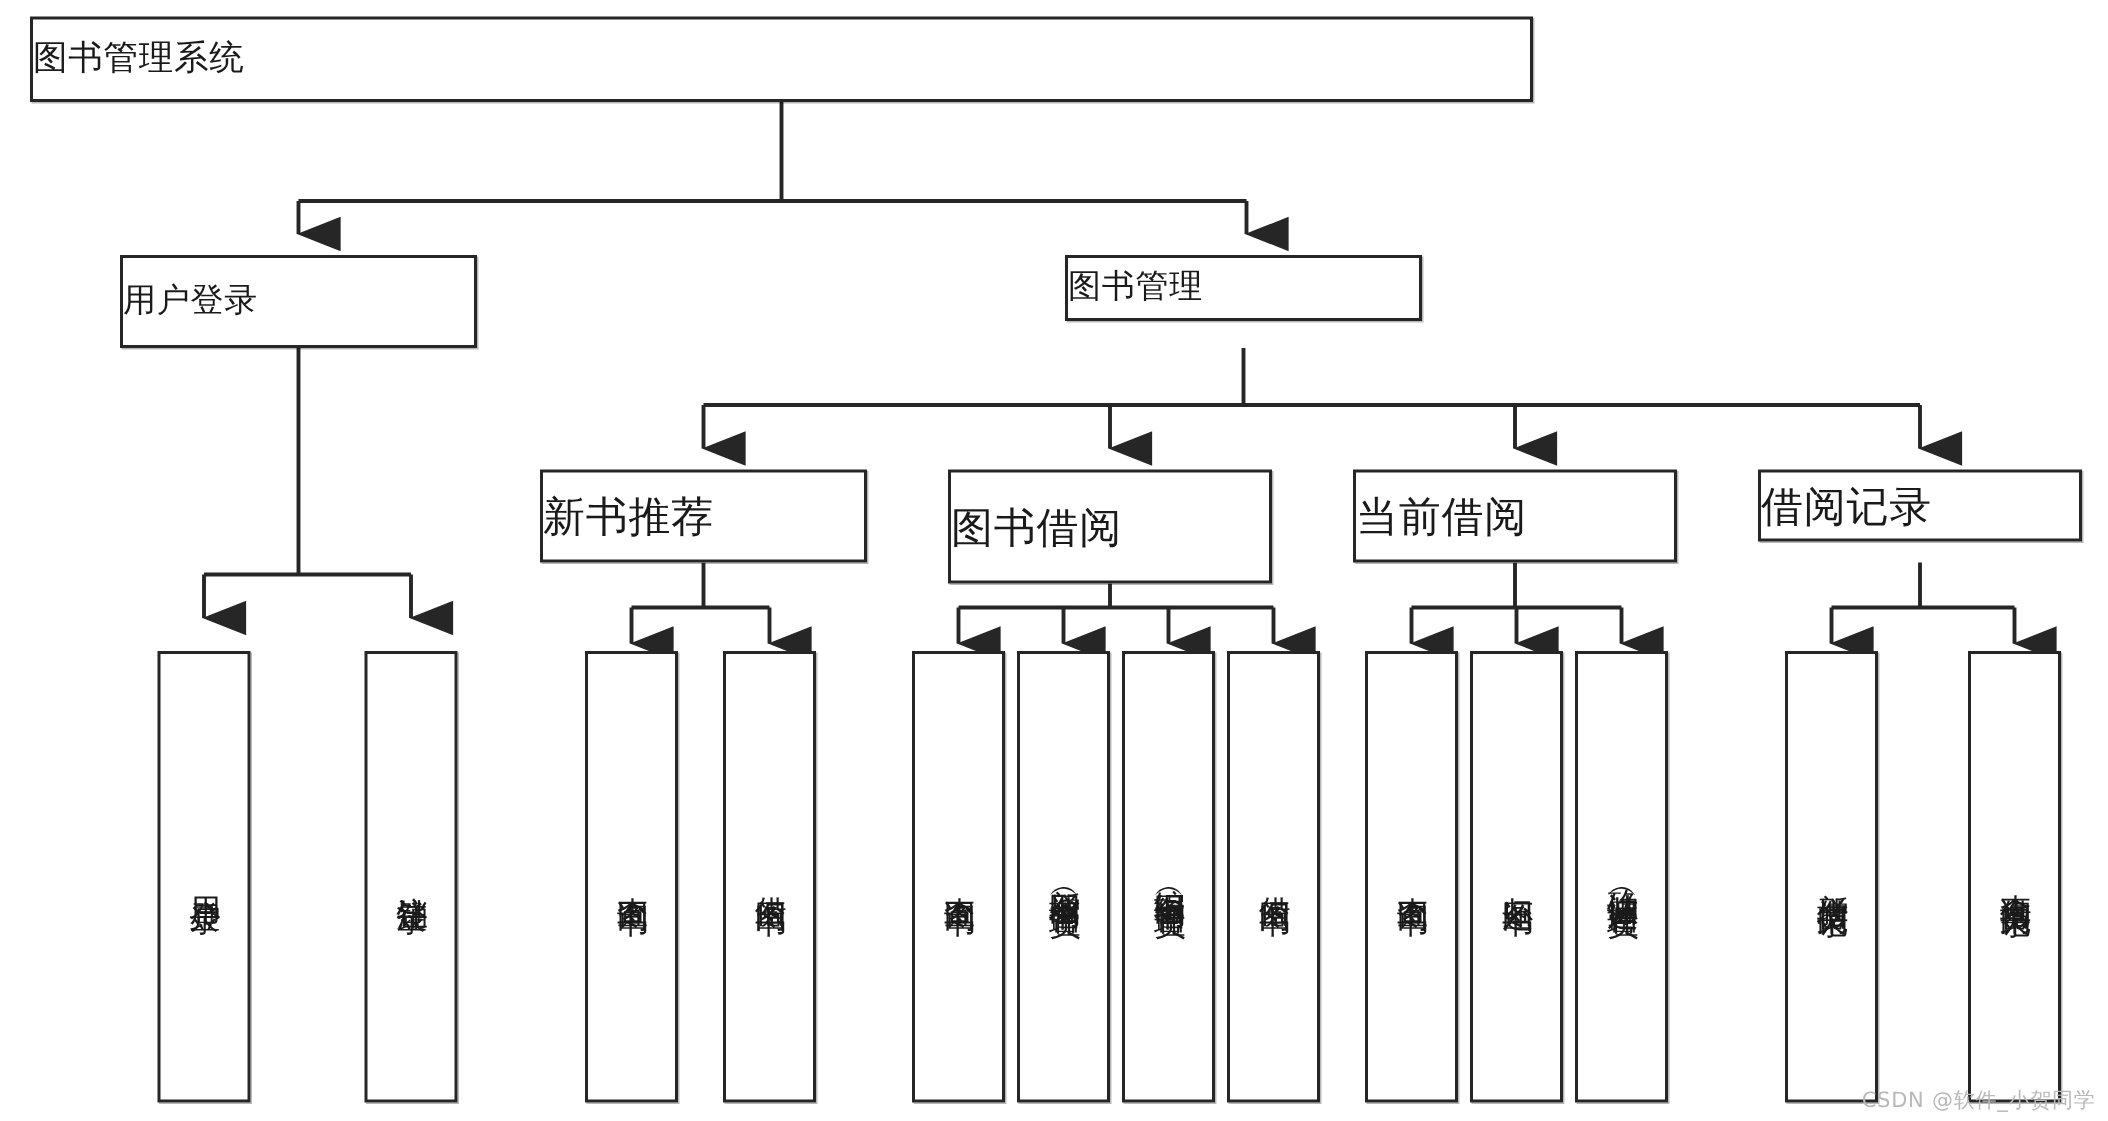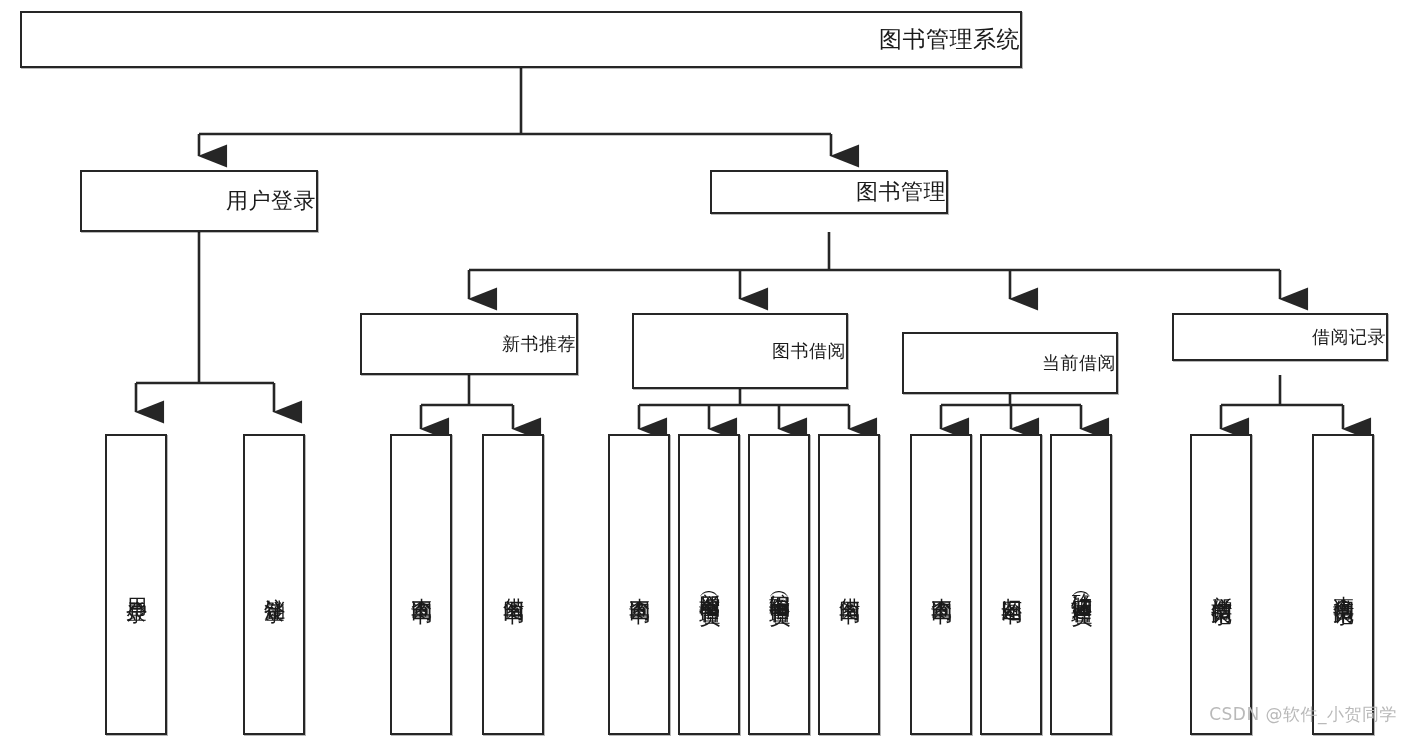--- a/index.html
+++ b/index.html
@@ -24,7 +24,7 @@
     border:2.5px solid #262626;
     display:flex;
     align-items:center;
-    justify-content:flex-end;
+    justify-content:flex-start;
     color:#1a1a1a;
     text-align:center;
     box-shadow:1px 1px 0 rgba(0,0,0,0.28);

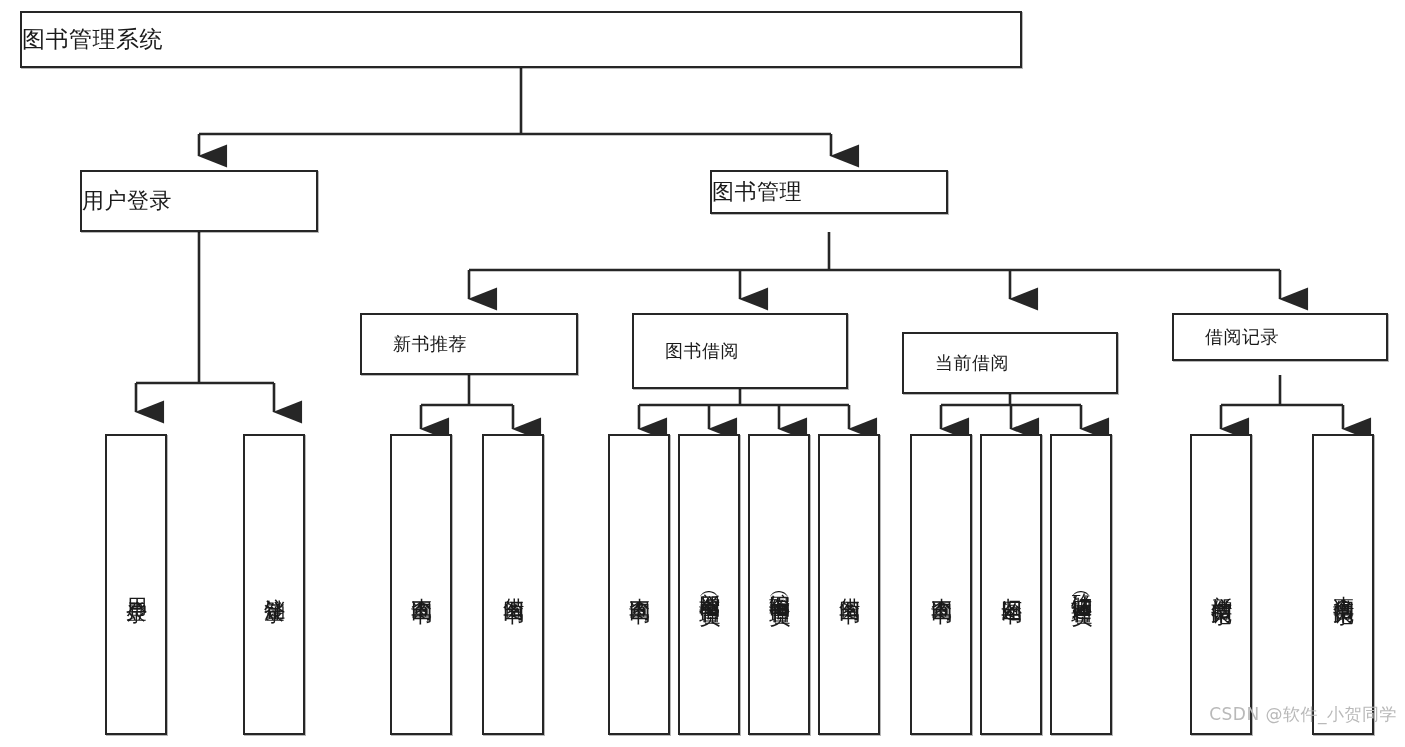--- a/index.html
+++ b/index.html
@@ -39,7 +39,7 @@
   .n-root{font-size:23px;}
   
   .n-l1{font-size:22px;}
-  .n-l2{font-size:18px;padding-left:31px;}
+  .n-l2{font-size:28px;}
 
   
   .n-leaf{

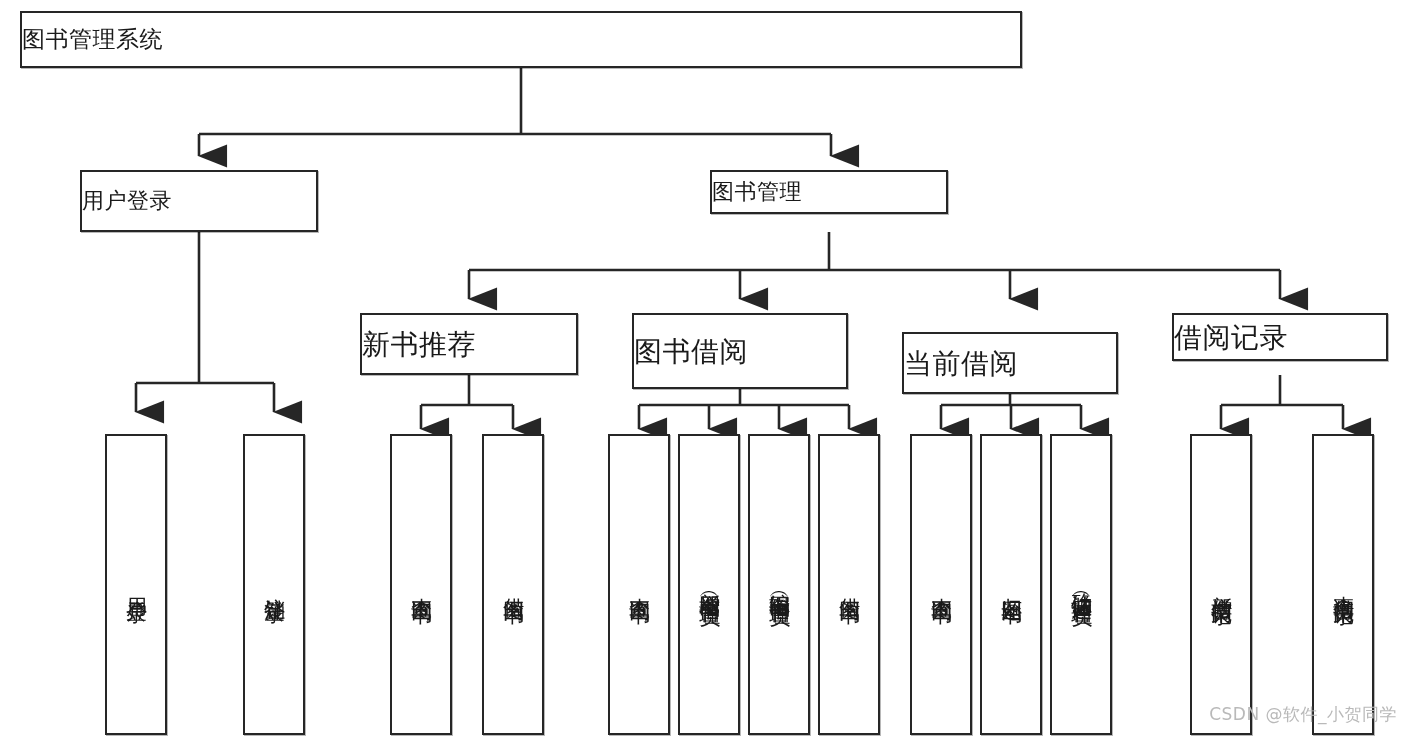--- a/index.html
+++ b/index.html
@@ -148,7 +148,7 @@
     <span class="lbl">图书借阅</span>
   </div>
 
-  <div class="node n-l2" style="left:902px;top:332px;width:216px;height:62px;">
+  <div class="node n-l2" style="left:902px;top:313px;width:216px;height:62px;">
     <span class="lbl">当前借阅</span>
   </div>
 

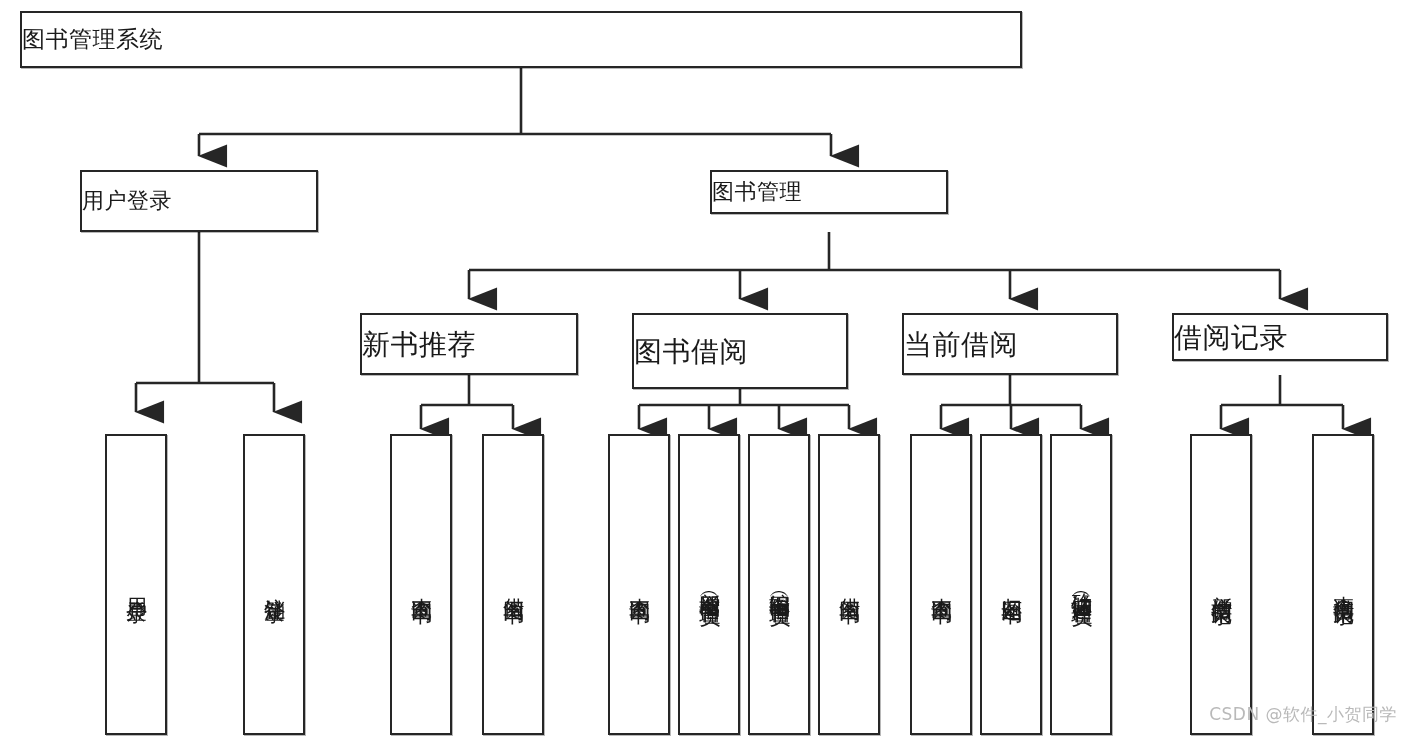--- a/index.html
+++ b/index.html
@@ -61,8 +61,8 @@
   #watermark{
     position:absolute;
     right:8px;
-    bottom:21px;
-    font-size:17px;
+    bottom:4px;
+    font-size:14px;
     color:#b9b9b9;
     letter-spacing:0.5px;
     white-space:nowrap;

